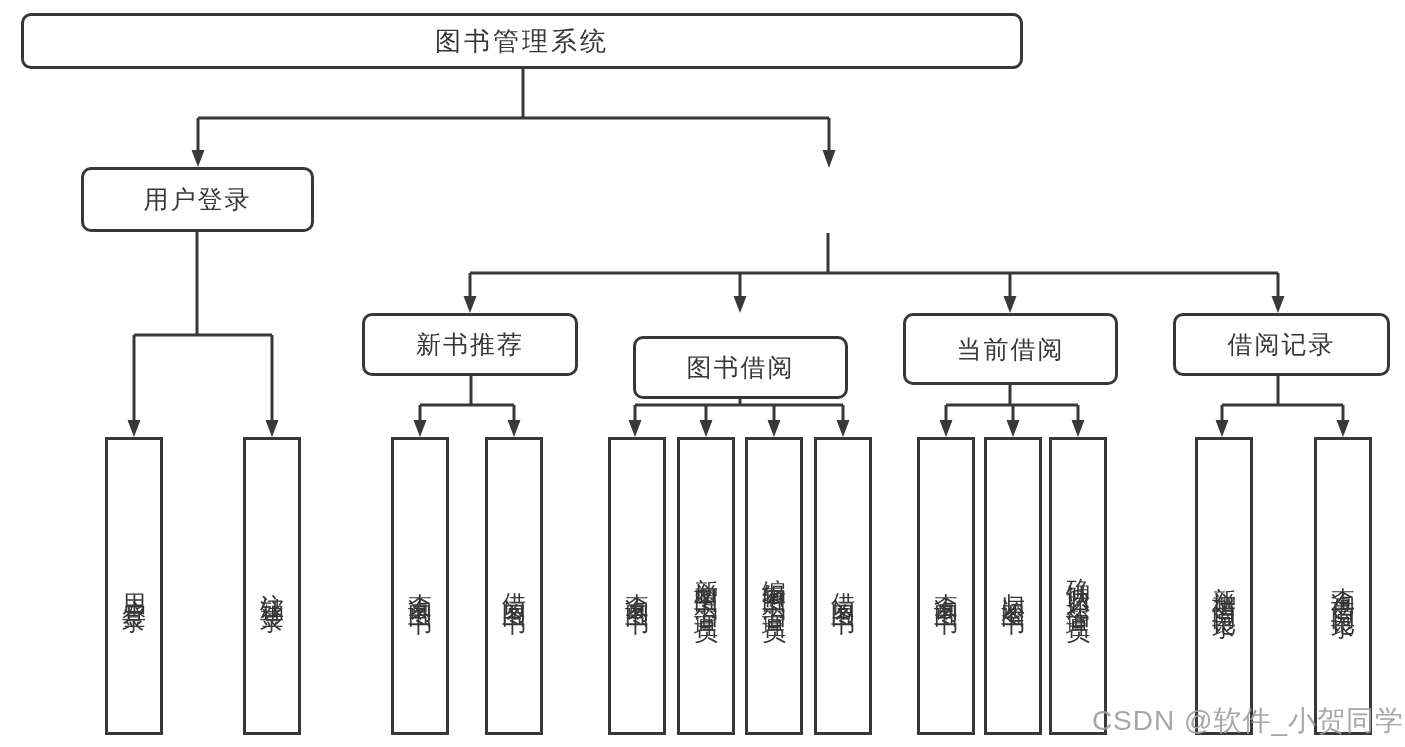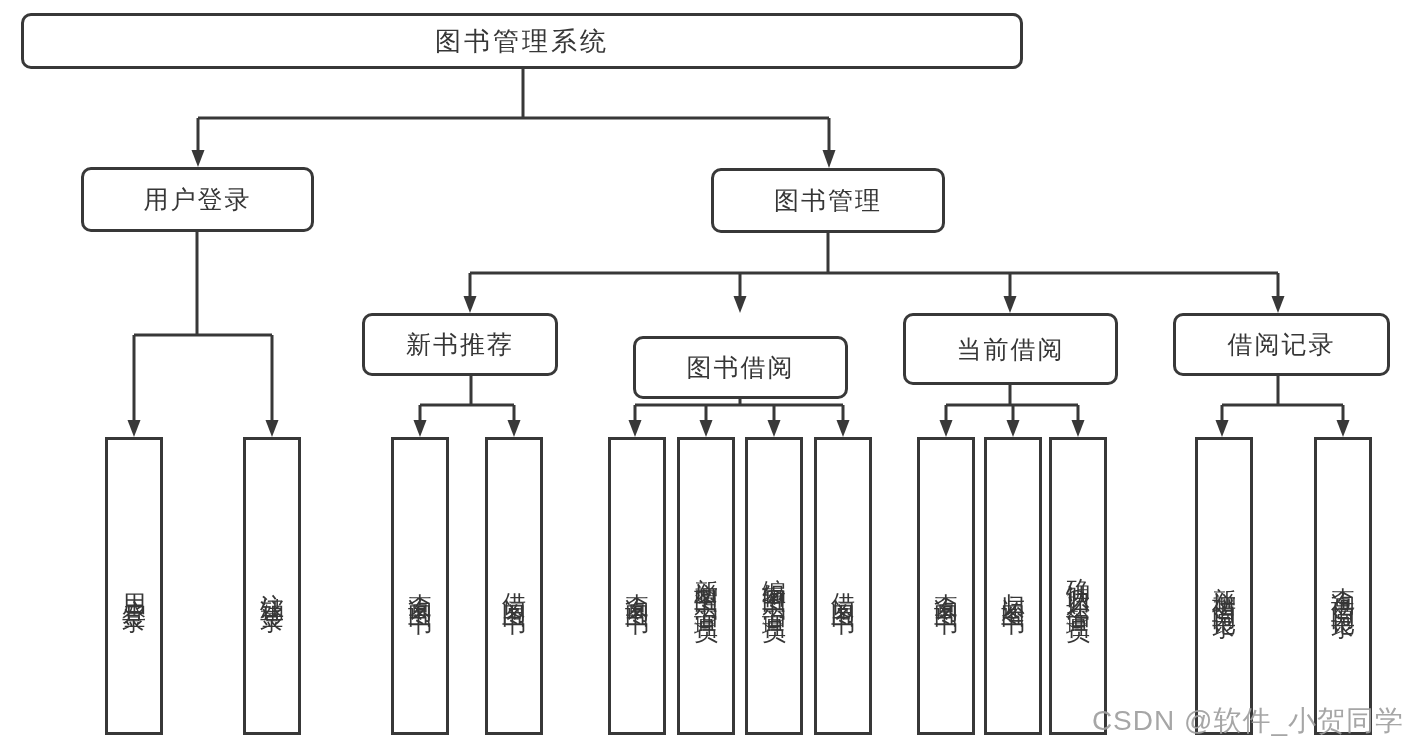--- a/index.html
+++ b/index.html
@@ -99,9 +99,6 @@
   <div class="node h-node" style="left:81px; top:167px; width:233px; height:65px;">
     <span>用户登录</span>
   </div>
-  <div class="node h-node" style="left:711px; top:168px; width:234px; height:65px;">
-    <span>图书管理</span>
-  </div>
 
   <div class="node h-node" style="left:362px; top:313px; width:196px; height:63px;">
     <span>新书推荐</span>

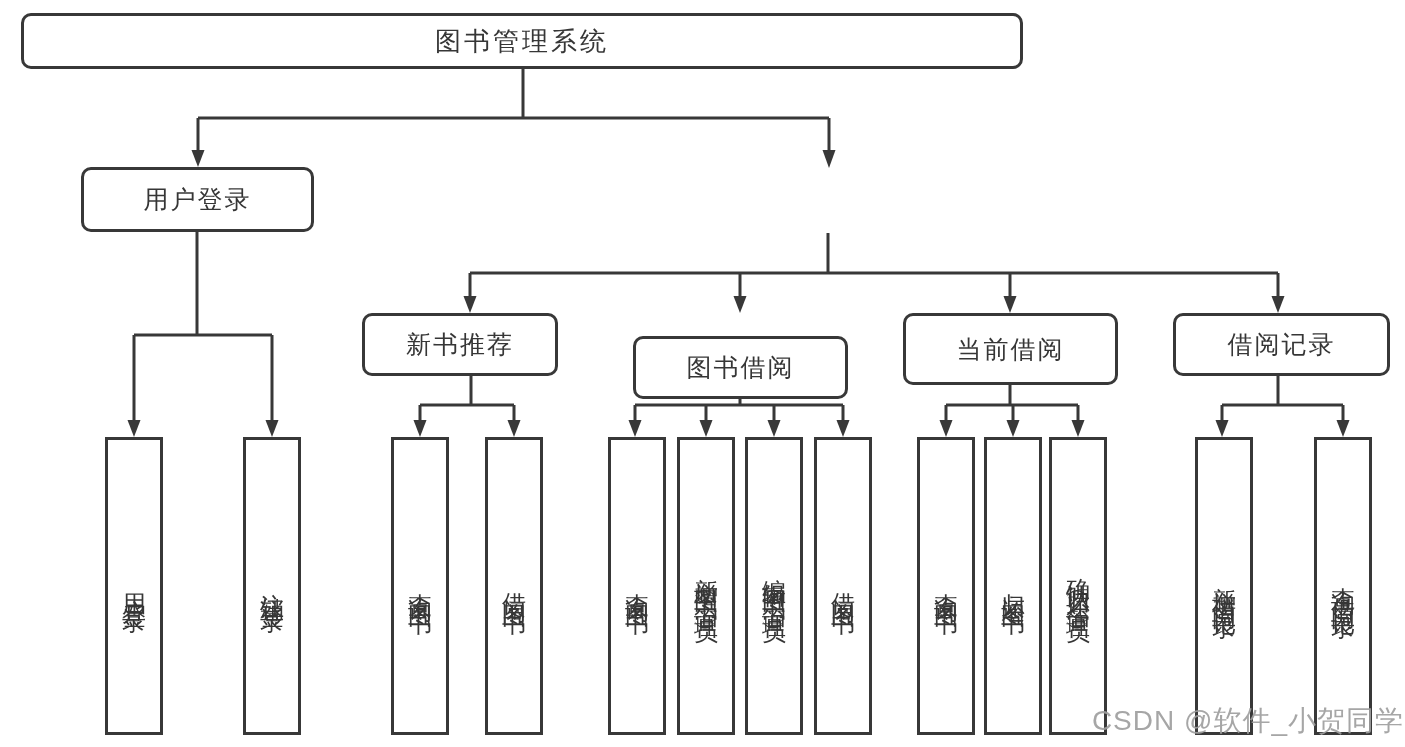--- a/index.html
+++ b/index.html
@@ -100,7 +100,7 @@
     <span>用户登录</span>
   </div>
 
-  <div class="node h-node" style="left:362px; top:313px; width:196px; height:63px;">
+  <div class="node h-node" style="left:362px; top:313px; width:216px; height:63px;">
     <span>新书推荐</span>
   </div>
   <div class="node h-node" style="left:633px; top:313px; width:215px; height:63px;margin-top:23px;">

